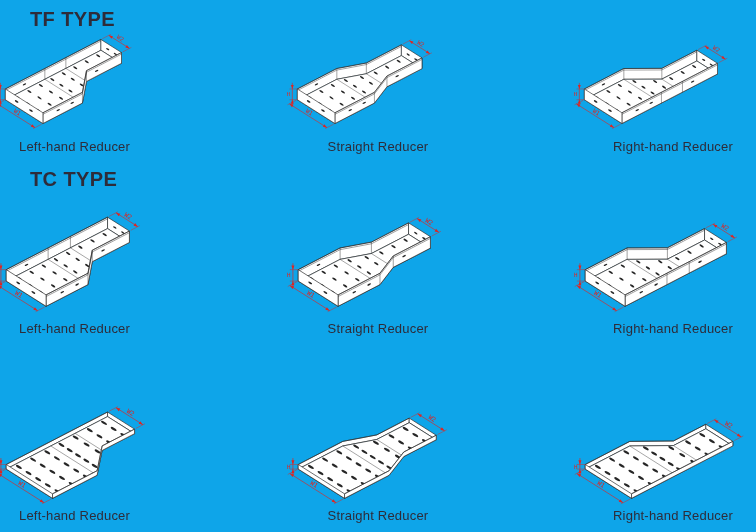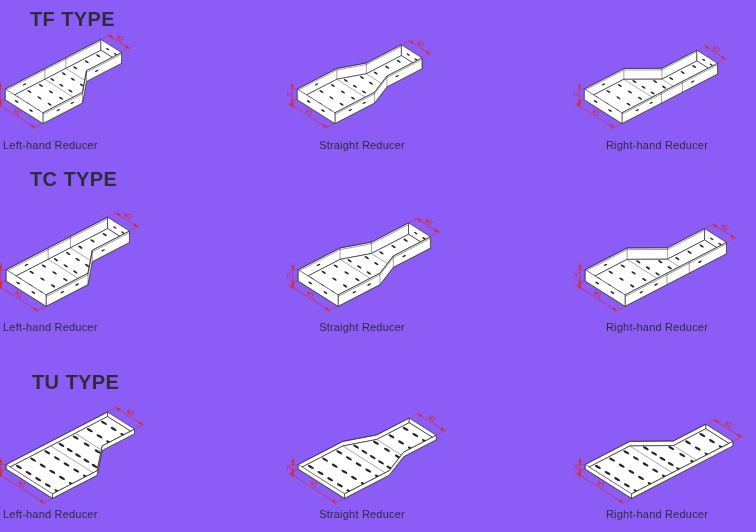--- a/index.html
+++ b/index.html
@@ -3,7 +3,7 @@
 <meta charset="utf-8">
 <style>
   html,body{margin:0;padding:0;background:#fff;}
-  #page{position:relative;width:756px;height:532px;background:#8b5cf6;overflow:hidden;
+  #page{position:relative;width:756px;height:532px;background:#0ea5e9;overflow:hidden;
         font-family:"Liberation Sans",sans-serif;}
   .section-title{position:absolute;font-size:20px;font-weight:600;letter-spacing:.4px;
         color:#2e2c3a;white-space:nowrap;}

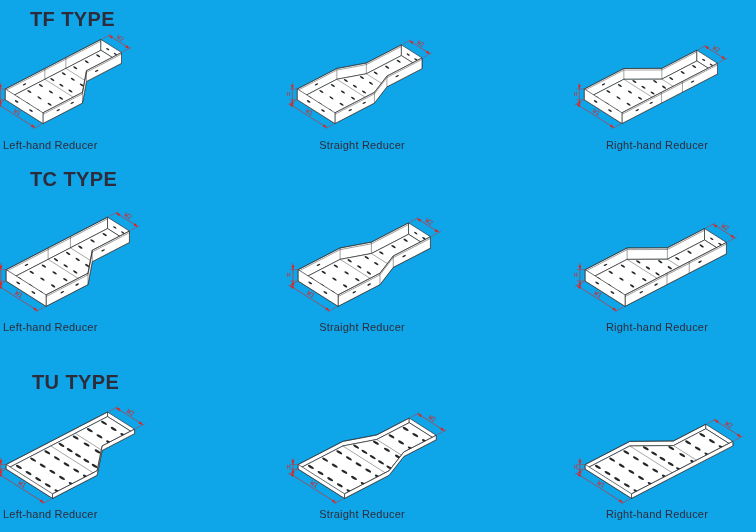--- a/index.html
+++ b/index.html
@@ -7,8 +7,8 @@
         font-family:"Liberation Sans",sans-serif;}
   .section-title{position:absolute;font-size:20px;font-weight:600;letter-spacing:.4px;
         color:#2e2c3a;white-space:nowrap;}
-  .caption{position:absolute;font-size:11px;font-weight:500;letter-spacing:.2px;
-        color:#2e2c3a;white-space:nowrap;}
+  .caption{position:absolute;font-size:13px;font-weight:500;letter-spacing:.2px;
+        color:#2e2c3a;white-space:nowrap;margin-left:16px;}
   .caption.centered{transform:translateX(-50%);}
   .drawing{position:absolute;}
   .drawing svg{display:block;width:100%;height:100%;}

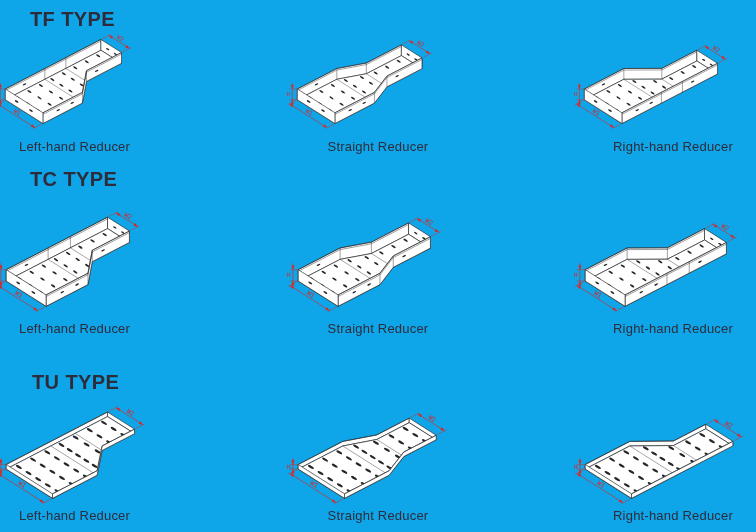--- a/index.html
+++ b/index.html
@@ -20,7 +20,6 @@
 
   <div class="section-title" style="left:30px;top:8px">TF TYPE</div>
   <div class="section-title" style="left:30px;top:168px">TC TYPE</div>
-  <div class="section-title" style="left:32px;top:371px">TU TYPE</div>
 
   <div class="drawing" style="left:-9px;top:28px;width:165px;height:107.6px">
       <svg viewBox="0 0 230 150" preserveAspectRatio="xMidYMid meet" xmlns="http://www.w3.org/2000/svg">

